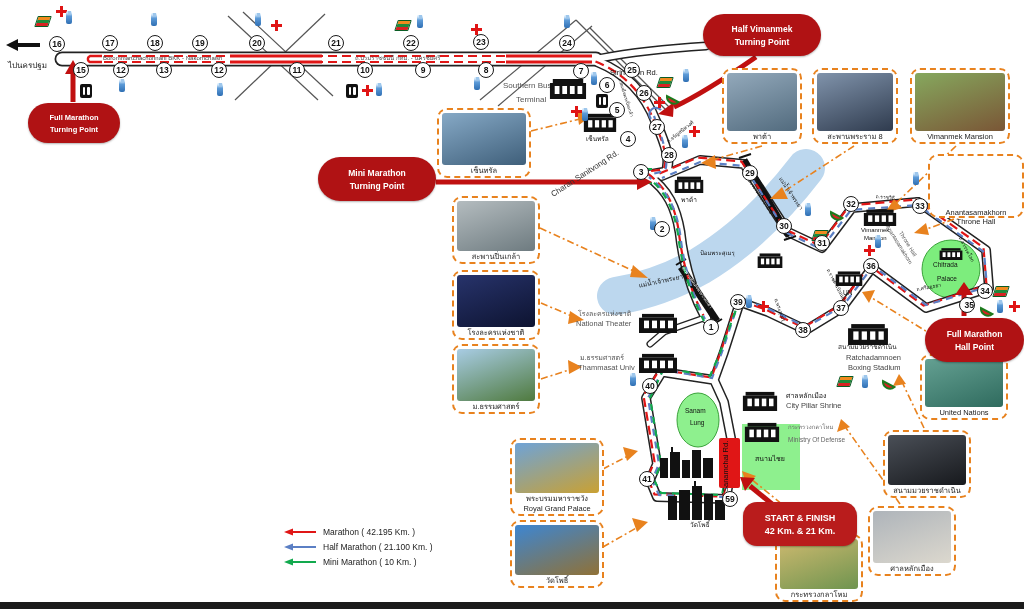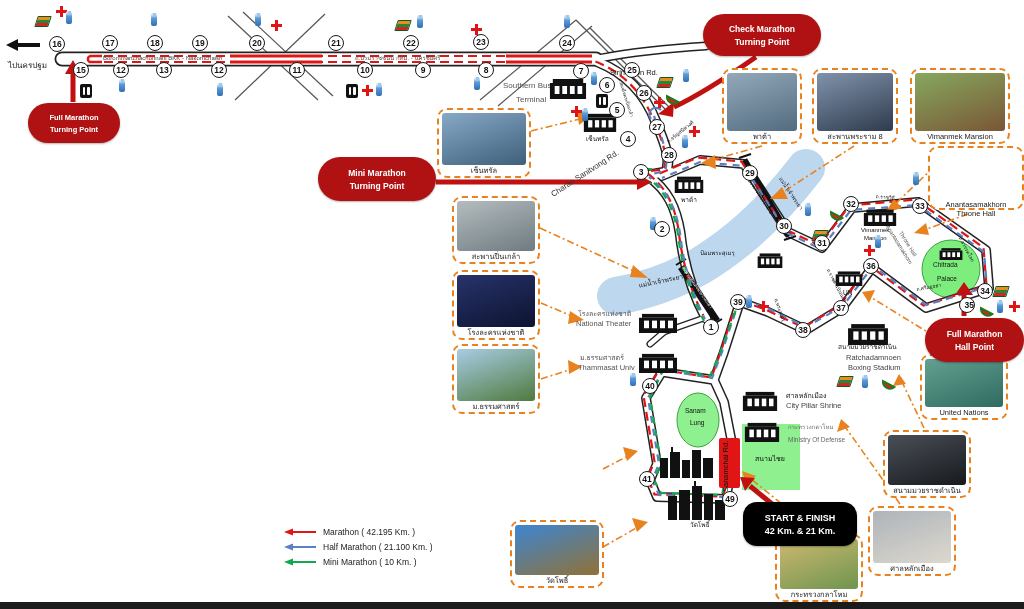--- a/index.html
+++ b/index.html
@@ -572,7 +572,7 @@
         <div>Turning Point</div>
       </div>
       <div class="callout" style="left: 703px; top: 14px; width: 118px; height: 42px; font-size: 8.5px;">
-        <div>Check Marathon</div>
+        <div>Half Vimanmek</div>
         <div>Turning Point</div>
       </div>
       <div class="callout" style="left: 318px; top: 157px; width: 118px; height: 44px; font-size: 8.5px;">

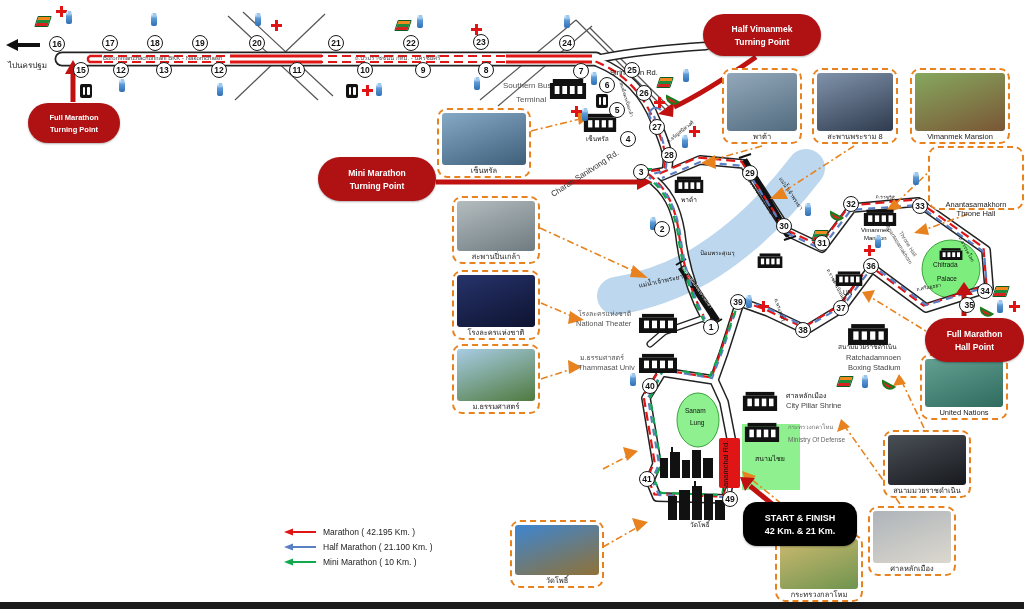--- a/index.html
+++ b/index.html
@@ -310,7 +310,7 @@
         <div class="ph" style="background: linear-gradient(160deg, rgb(134, 168, 94), rgb(122, 86, 54));"></div>
         <div class="cap">Vimanmek Mansion</div>
       </div>
-      <div class="photo" style="left: 928px; top: 146px; width: 96px; height: 64px; gap: 48px;">
+      <div class="photo" style="left: 928px; top: 154px; width: 96px; height: 64px; gap: 48px;">
         <div class="ph" style="background: linear-gradient(160deg, rgb(195, 201, 207), rgb(135, 143, 153));"></div>
         <div class="cap">Anantasamakhorn Throne Hall</div>
       </div>

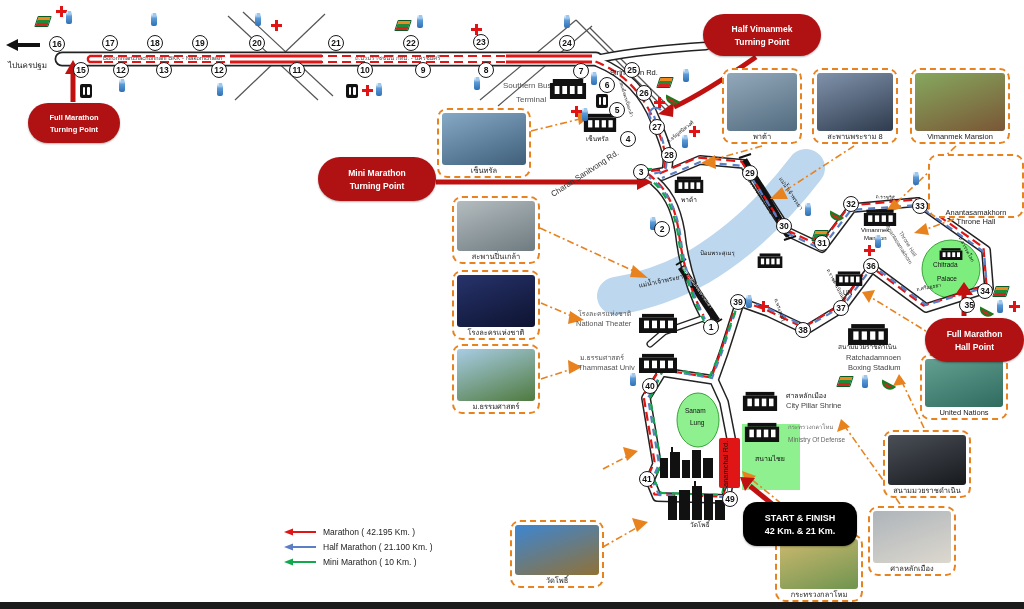--- a/index.html
+++ b/index.html
@@ -294,6 +294,11 @@
         <div class="ph" style="background: linear-gradient(160deg, rgb(168, 204, 228), rgb(79, 122, 62));"></div>
         <div class="cap">ม.ธรรมศาสตร์</div>
       </div>
+      <div class="photo" style="left: 510px; top: 438px; width: 94px; height: 78px;">
+        <div class="ph" style="background: linear-gradient(160deg, rgb(110, 163, 216), rgb(202, 161, 50));"></div>
+        <div class="cap">พระบรมมหาราชวัง</div>
+        <div class="cap">Royal Grand Palace</div>
+      </div>
       <div class="photo" style="left: 510px; top: 520px; width: 94px; height: 68px;">
         <div class="ph" style="background: linear-gradient(160deg, rgb(61, 134, 210), rgb(144, 113, 54));"></div>
         <div class="cap">วัดโพธิ์</div>

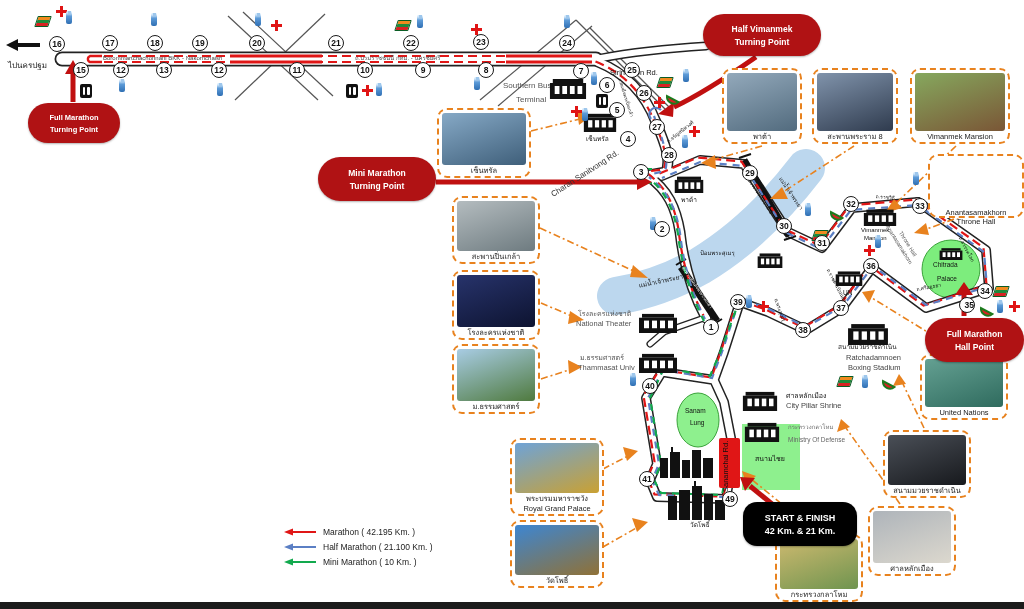--- a/index.html
+++ b/index.html
@@ -233,7 +233,7 @@
       <div class="km" style="left: 703px; top: 319px;">1</div>
       <div class="km" style="left: 642px; top: 378px;">40</div>
       <div class="km" style="left: 639px; top: 471px;">41</div>
-      <div class="km" style="left: 722px; top: 491px;">49</div>
+      <div class="km" style="left: 722px; top: 491px;">59</div>
       <div class="mlabel" style="left: 8px; top: 62px; font-size: 8px; color: rgb(17, 17, 17);">ไปนครปฐม</div>
       <div class="mlabel" style="left: 103px; top: 55px; font-size: 6px; color: rgb(68, 68, 68);">Borommartchachonnani BKK - Nakornchaisri</div>
       <div class="mlabel" style="left: 355px; top: 55px; font-size: 6px; color: rgb(68, 68, 68);">ถ.บรมราชชนนี กทม. - นครชัยศรี</div>

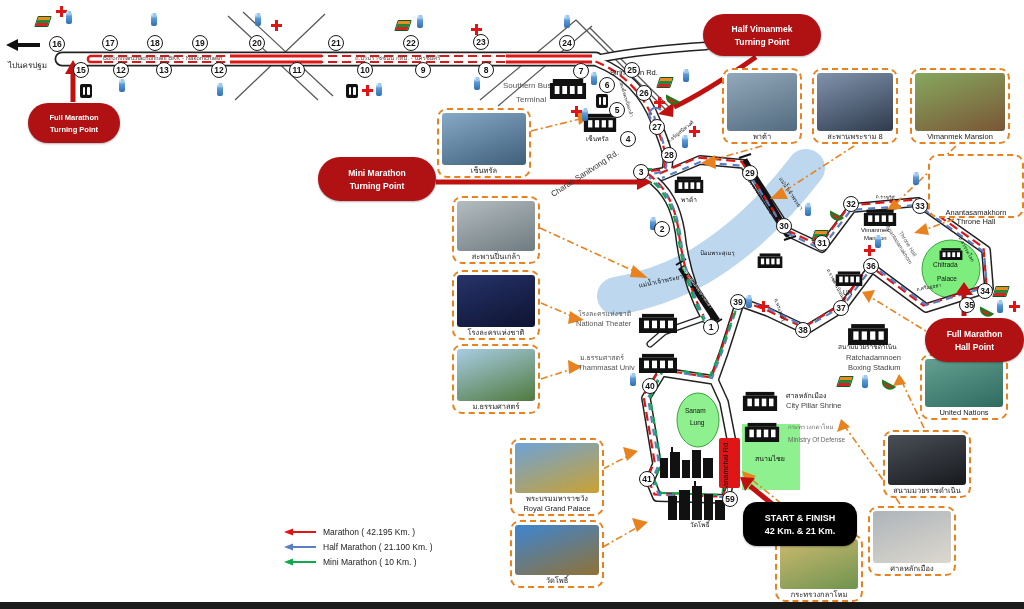--- a/index.html
+++ b/index.html
@@ -588,7 +588,7 @@
         <div>Full Marathon</div>
         <div>Hall Point</div>
       </div>
-      <div class="callout" style="left: 743px; top: 502px; width: 114px; height: 44px; font-size: 9px; background: #000000; border-radius: 14px;">
+      <div class="callout" style="left: 743px; top: 502px; width: 114px; height: 44px; font-size: 9px; background: #b91c1c; border-radius: 14px;">
         <div>START &amp; FINISH</div>
         <div>42 Km. &amp; 21 Km.</div>
       </div>

